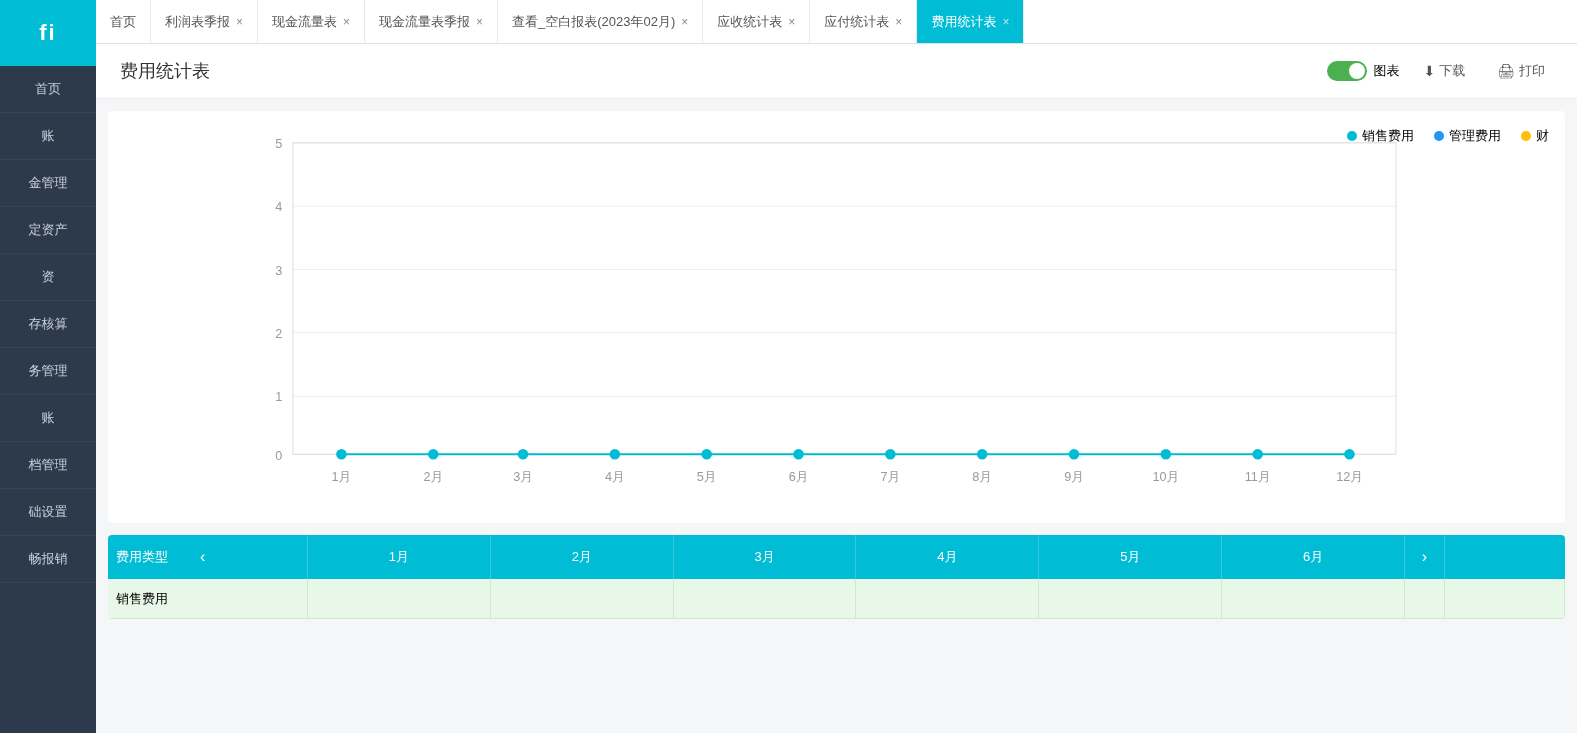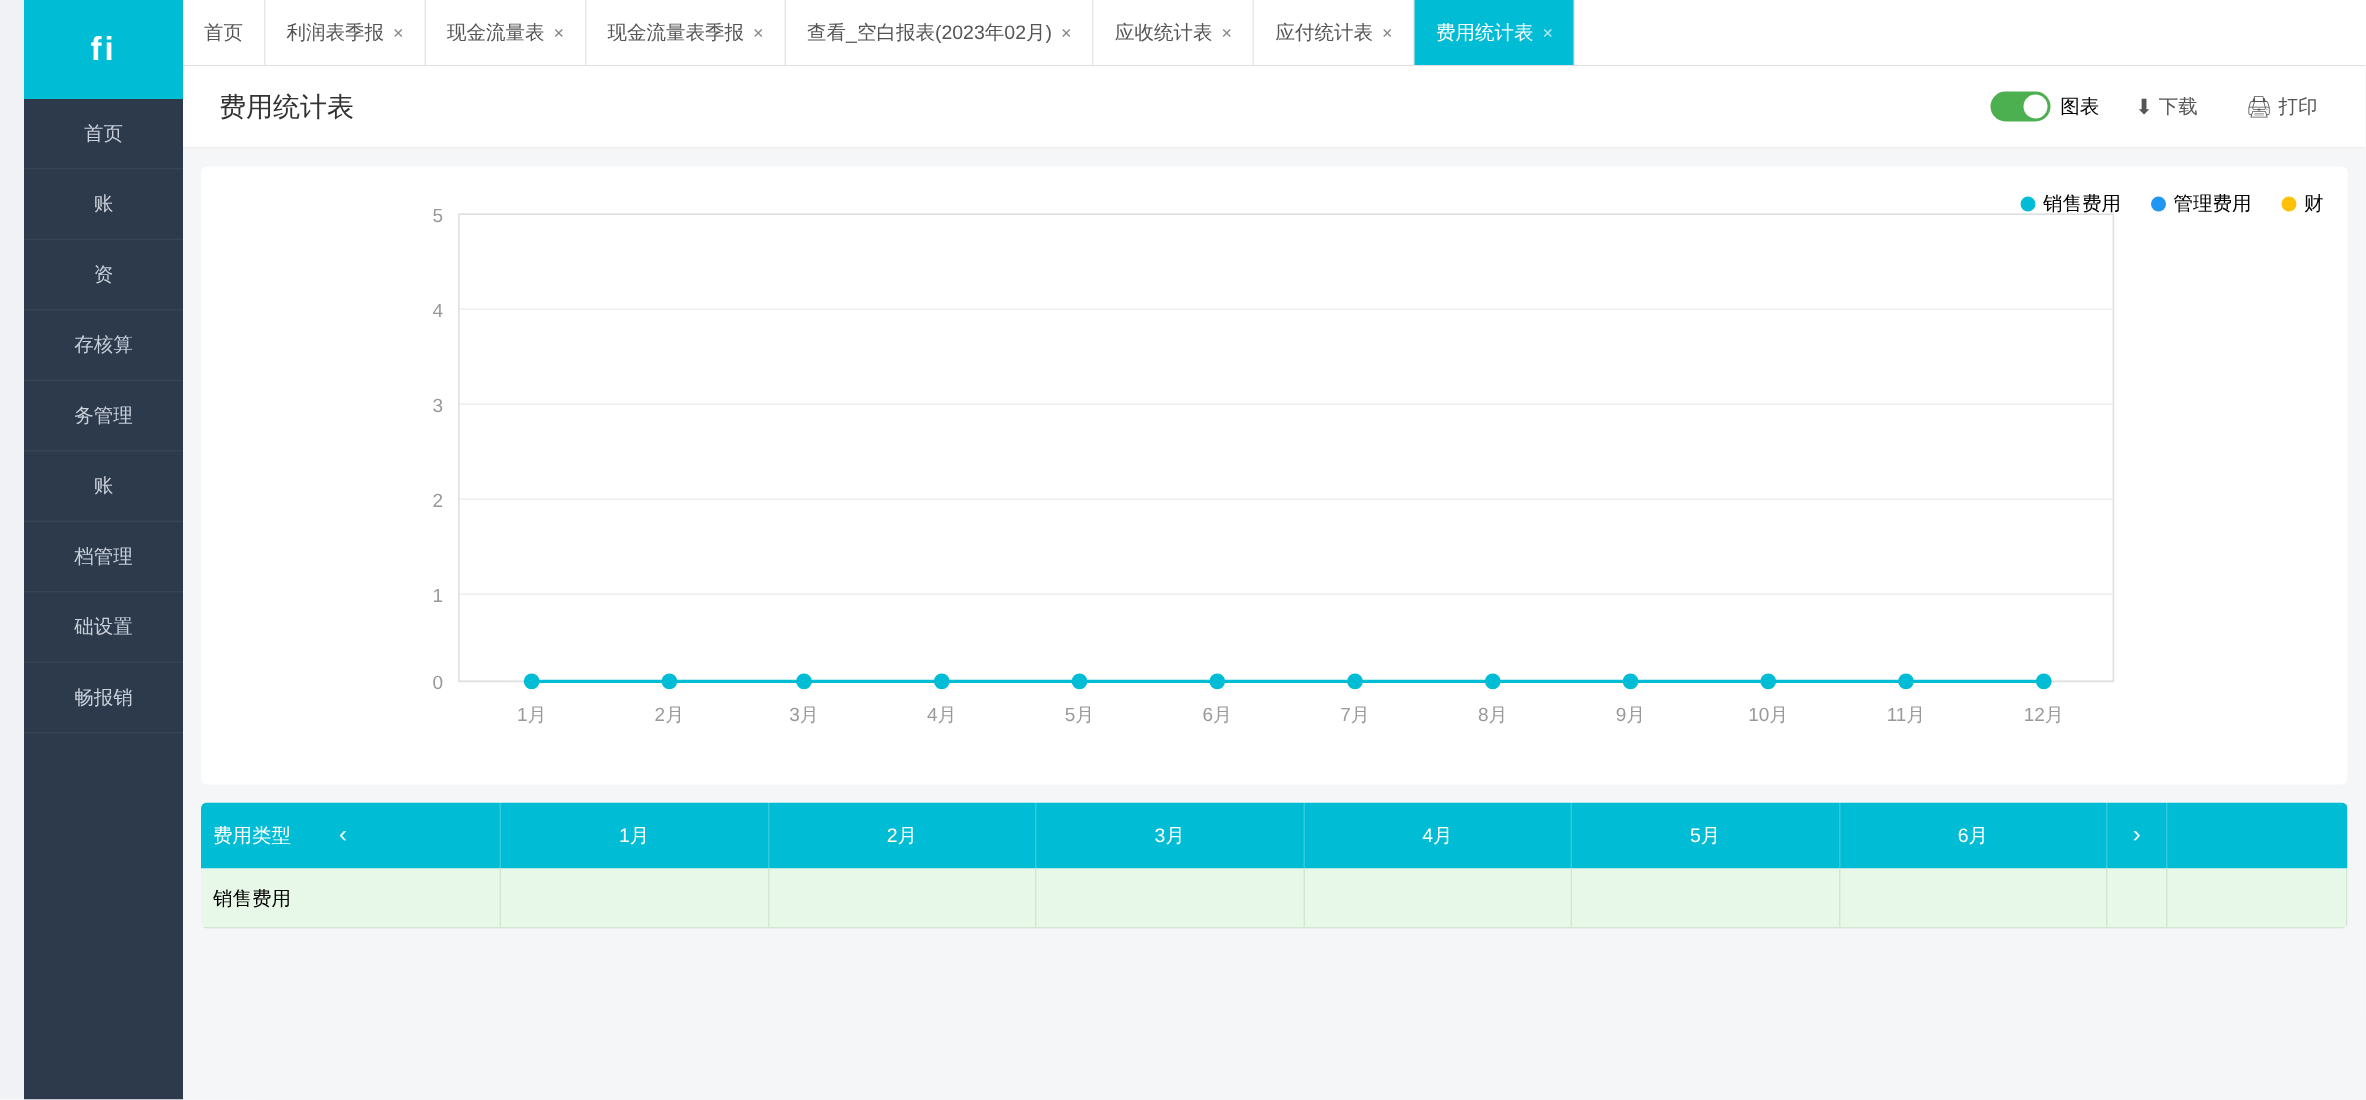--- a/index.html
+++ b/index.html
@@ -7,14 +7,13 @@
 
     
     .sidebar {
-      width: 106px;
+      width: 96px;
       background: #2d3a4b;
       color: #c8d0db;
       display: flex;
       flex-direction: column;
       height: 100%;
       flex-shrink: 0;
-      margin-left: 16px;
     }
     .sidebar-logo {
       background: #00bcd4;

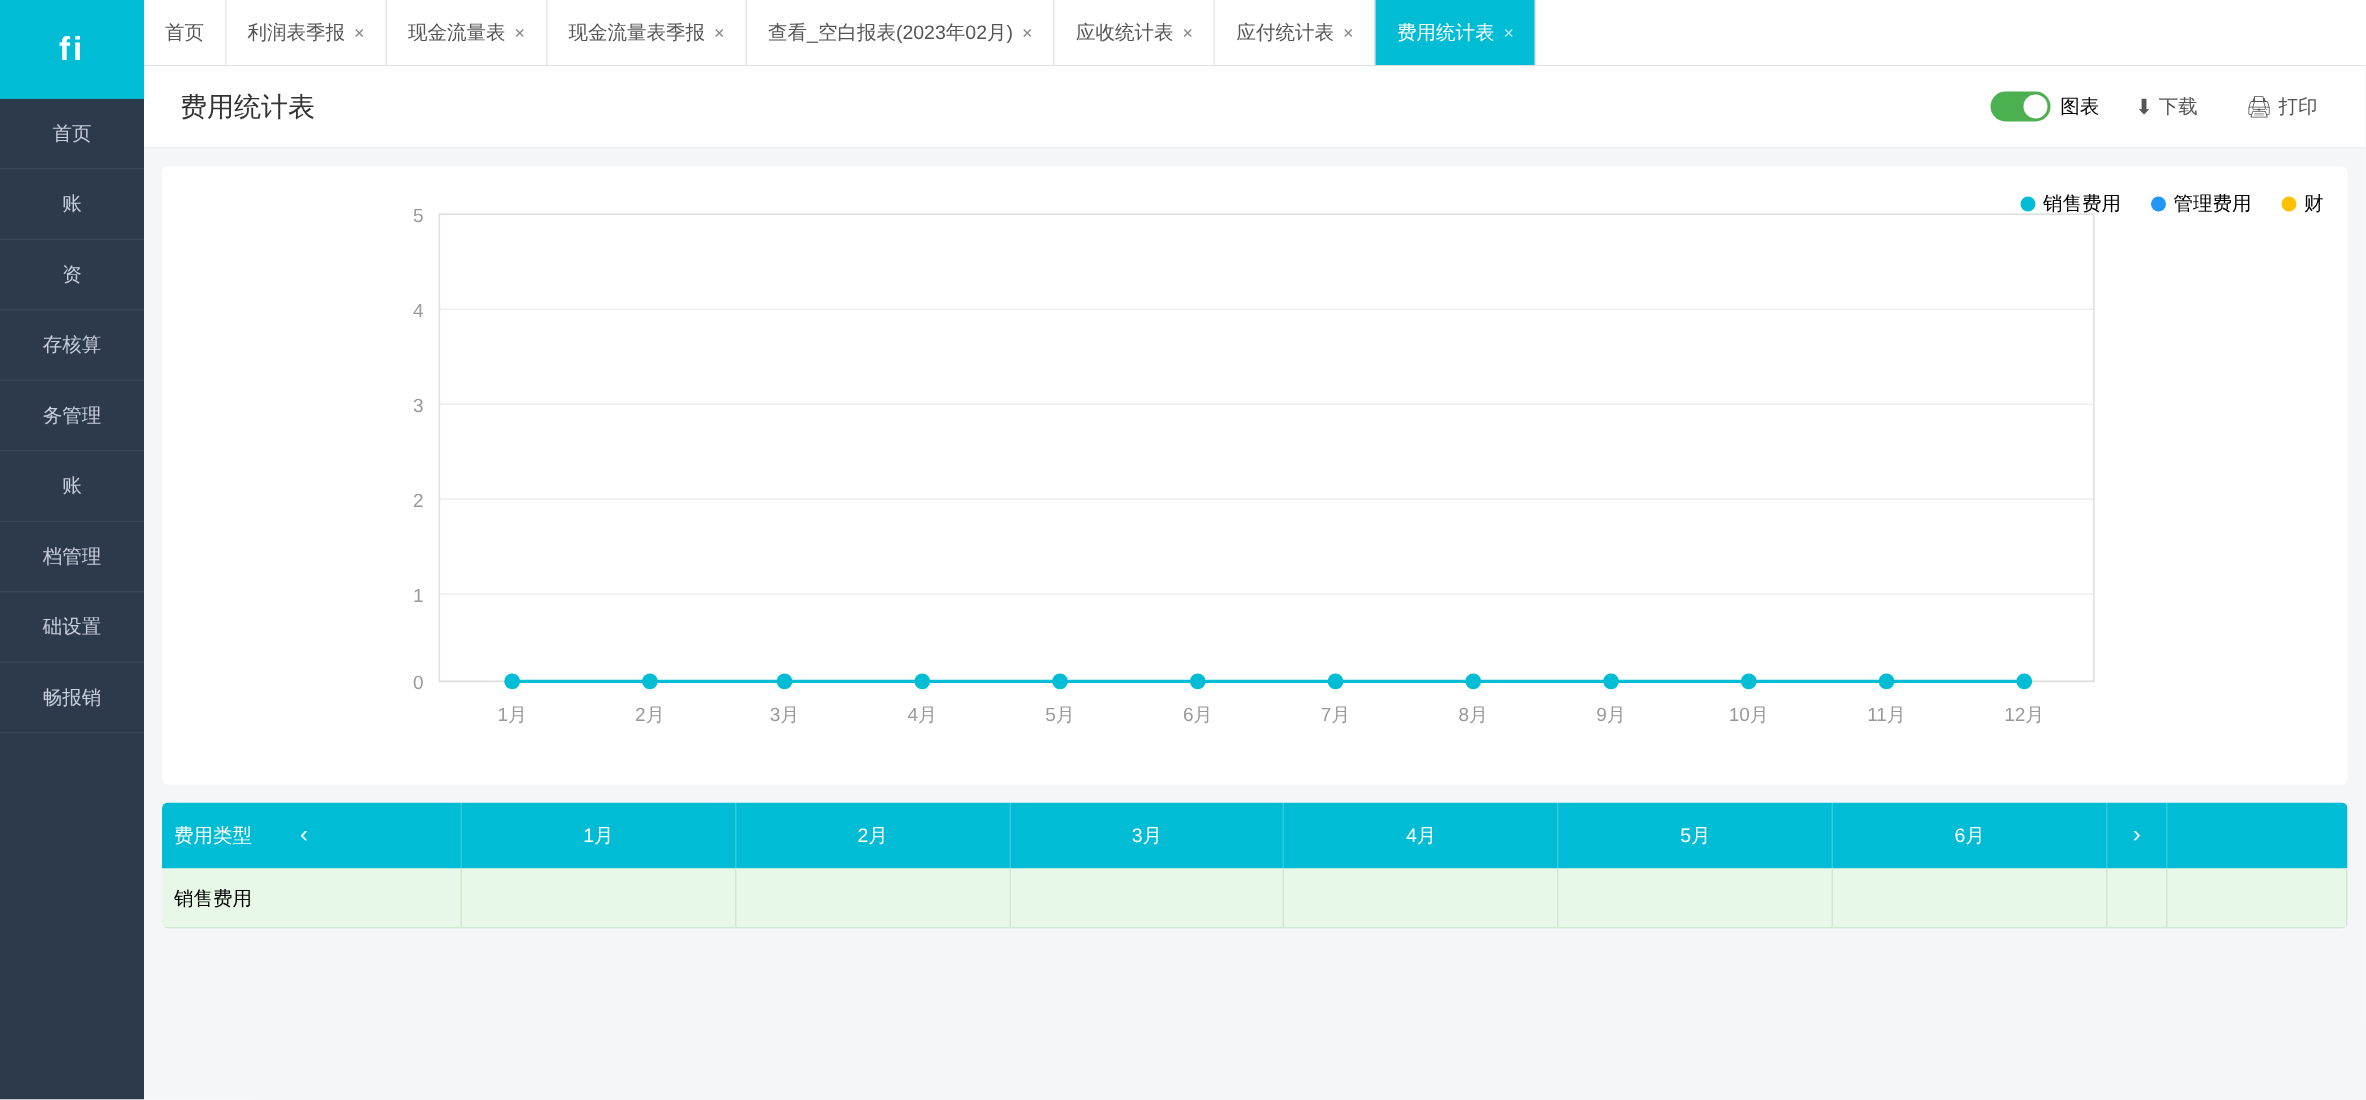--- a/index.html
+++ b/index.html
@@ -238,6 +238,7 @@
   <div class="sidebar-logo">fi</div>
   <div class="sidebar-item">首页</div>
   <div class="sidebar-item">账</div>
+  <div class="sidebar-item">金管理</div>
   <div class="sidebar-item">资</div>
   <div class="sidebar-item">存核算</div>
   <div class="sidebar-item">务管理</div>

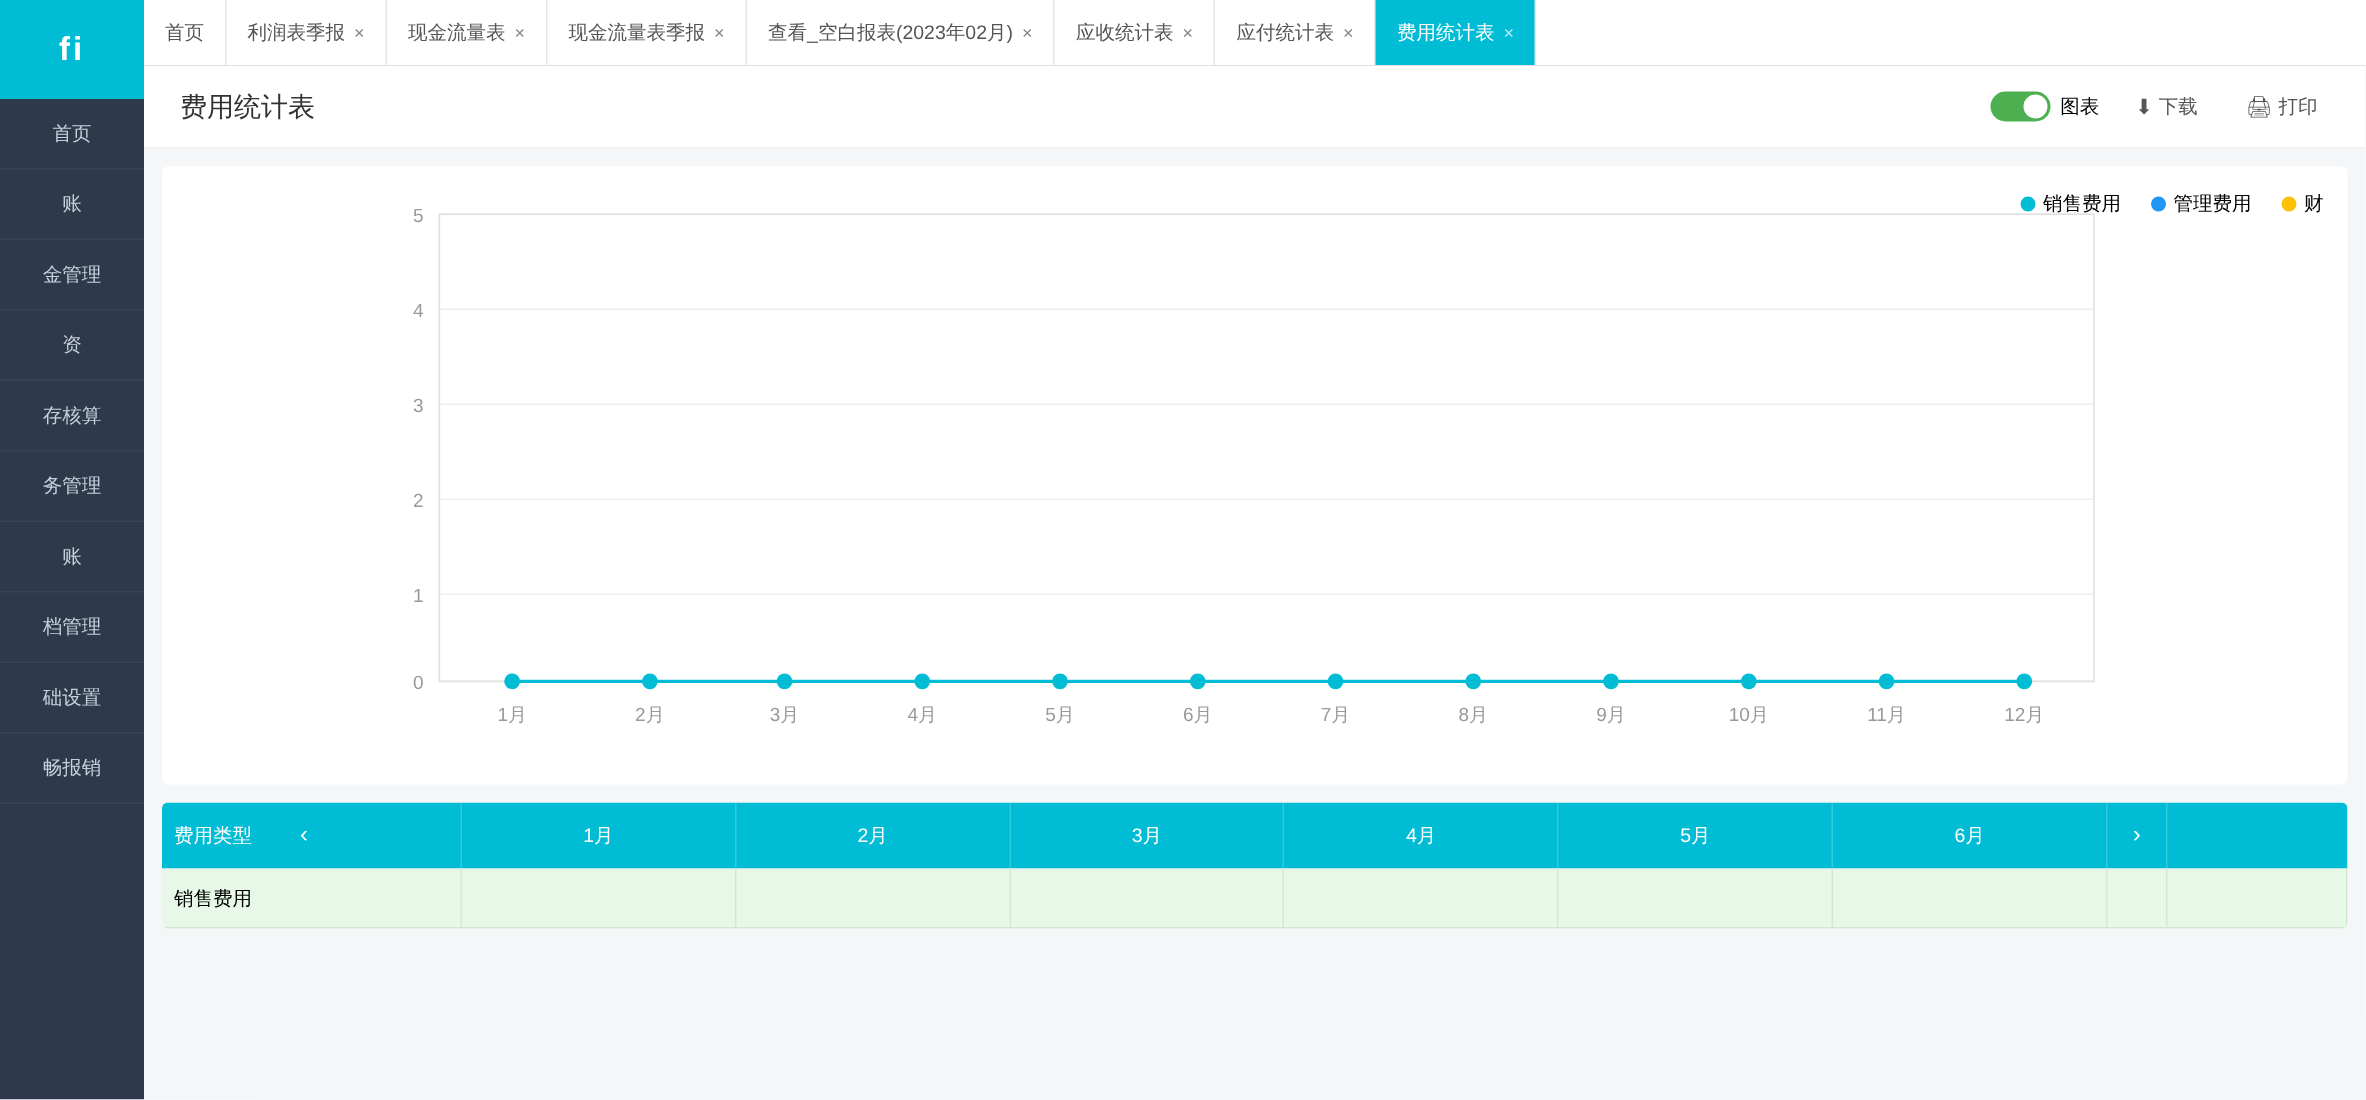--- a/index.html
+++ b/index.html
@@ -239,6 +239,7 @@
   <div class="sidebar-item">首页</div>
   <div class="sidebar-item">账</div>
   <div class="sidebar-item">金管理</div>
+  <div class="sidebar-item">定资产</div>
   <div class="sidebar-item">资</div>
   <div class="sidebar-item">存核算</div>
   <div class="sidebar-item">务管理</div>

